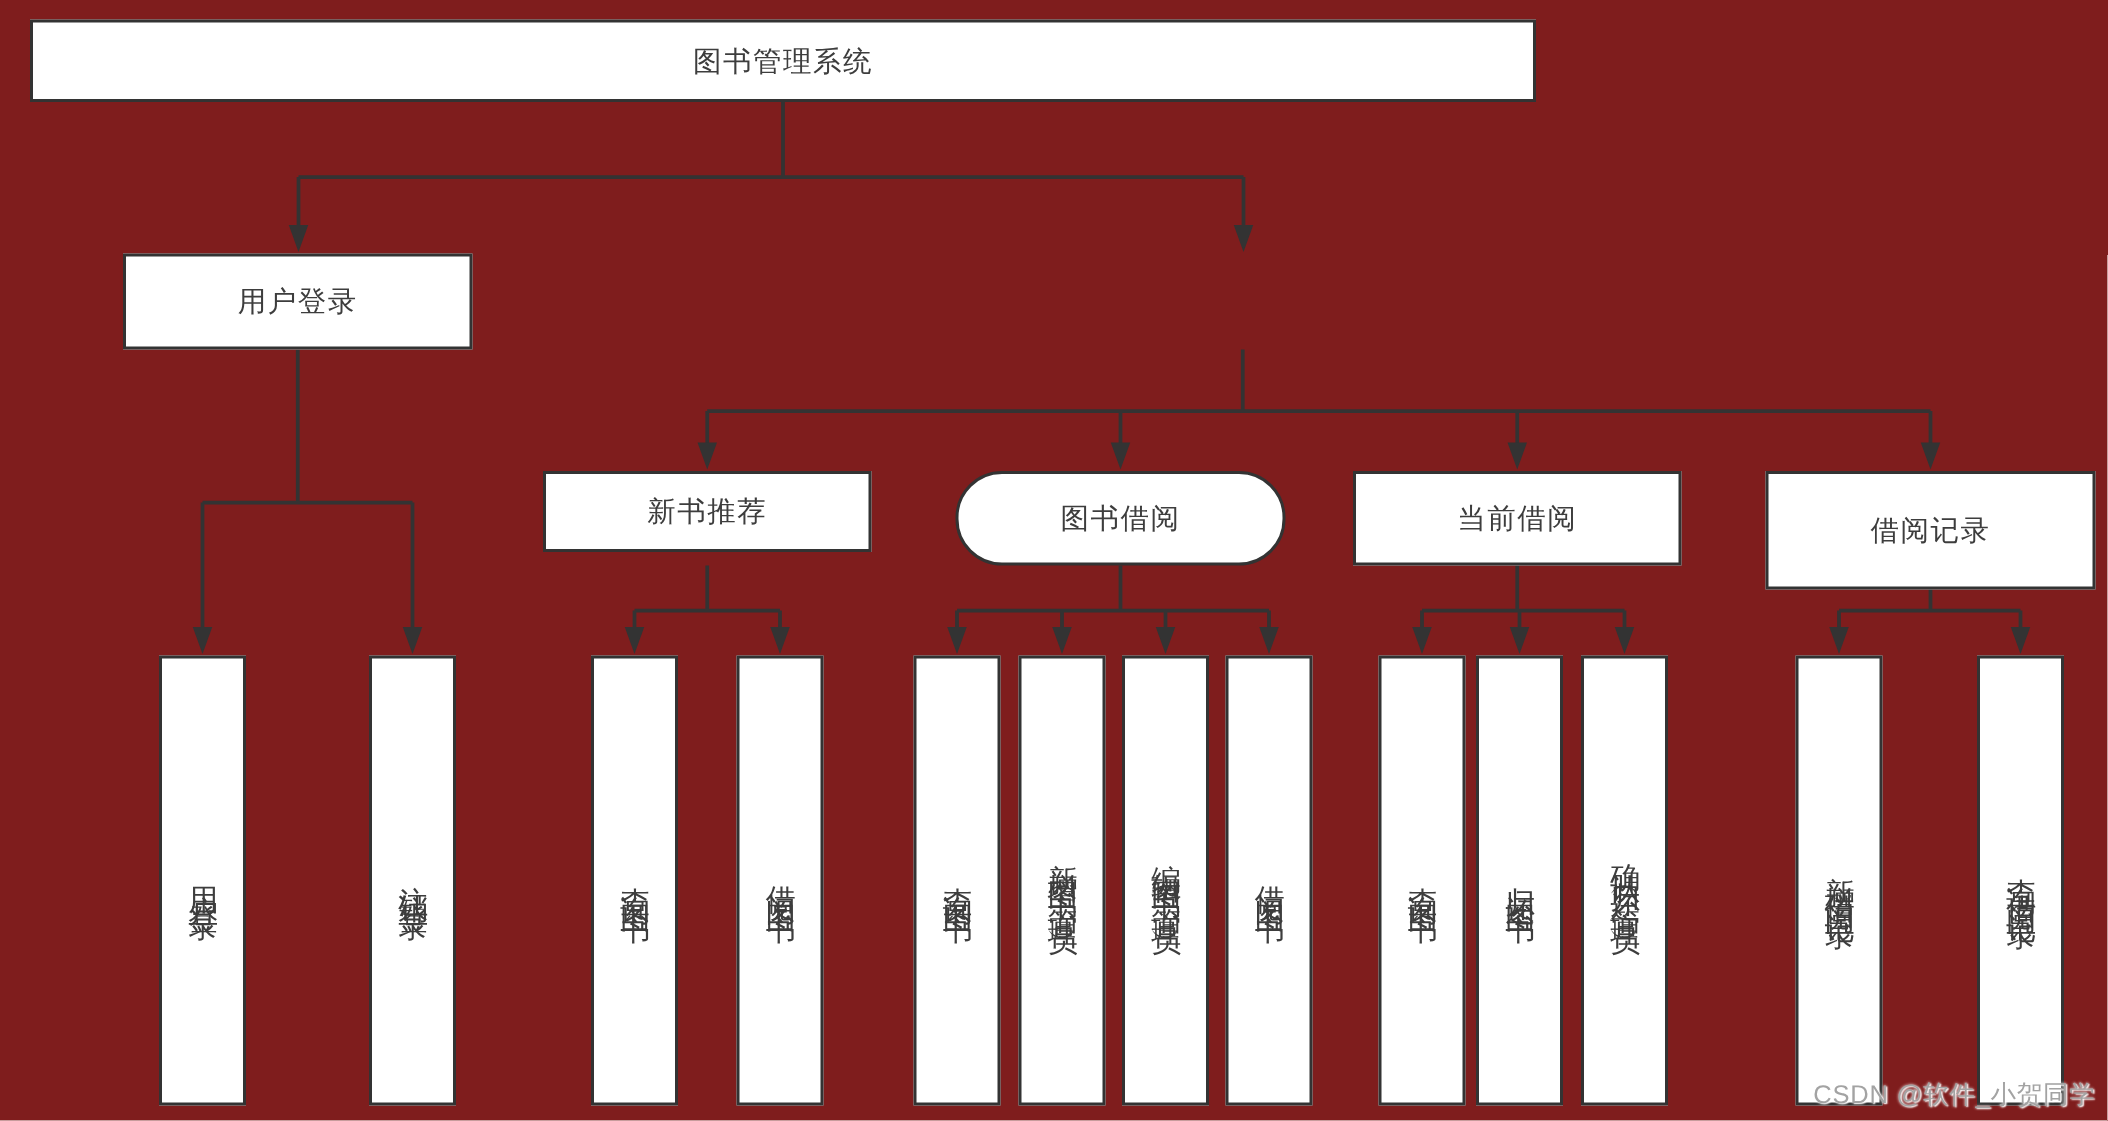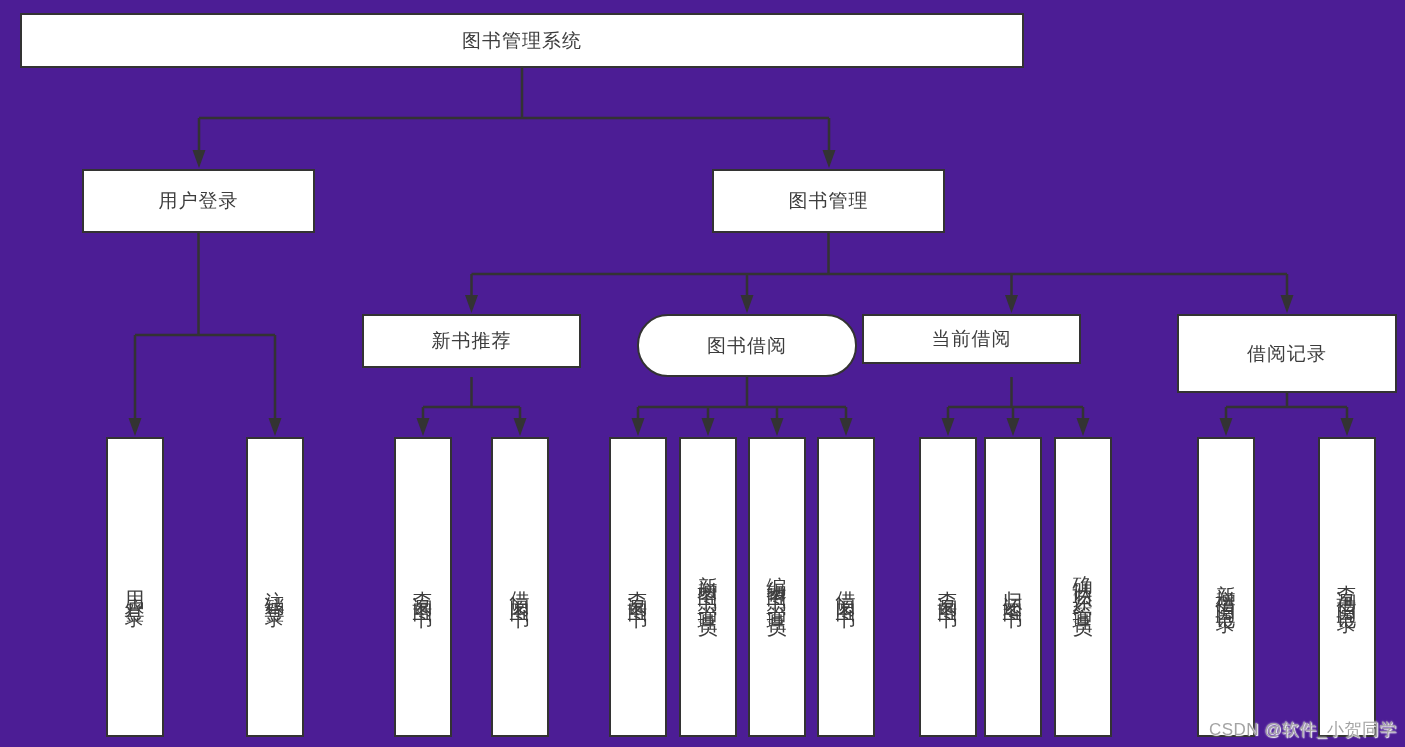--- a/index.html
+++ b/index.html
@@ -11,7 +11,7 @@
     position: relative;
     width: 1405px;
     height: 747px;
-    background: #4c1d95;
+    background: #7f1d1d;
     font-family: "Liberation Sans", "DejaVu Sans", sans-serif;
     overflow: hidden;
   }

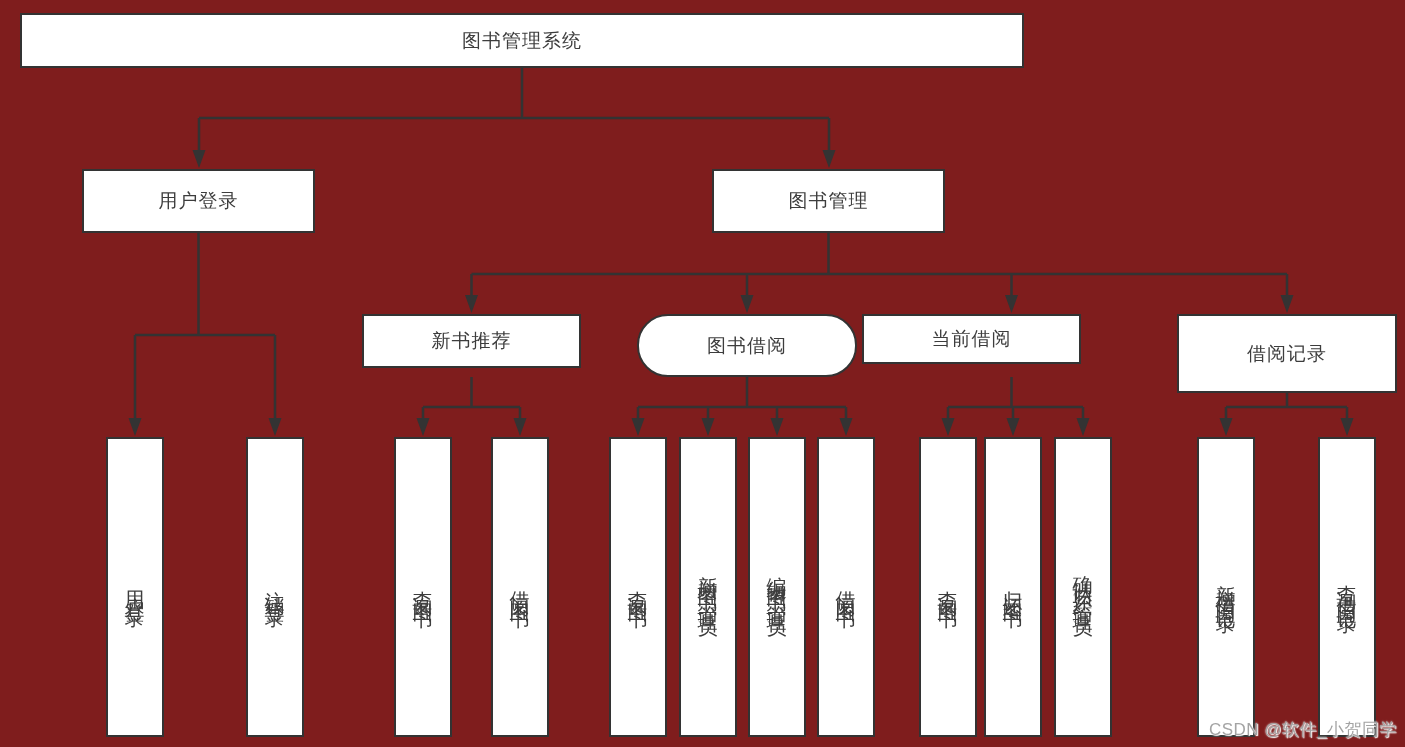--- a/index.html
+++ b/index.html
@@ -105,9 +105,6 @@
   <div class="node hbox" style="left:82px; top:169px; width:233px; height:64px;">
     <span>用户登录</span>
   </div>
-  <div class="node hbox" style="left:712px; top:169px; width:233px; height:64px;">
-    <span>图书管理</span>
-  </div>
 
   <div class="node hbox" style="left:362px; top:314px; width:219px; height:54px;">
     <span>新书推荐</span>

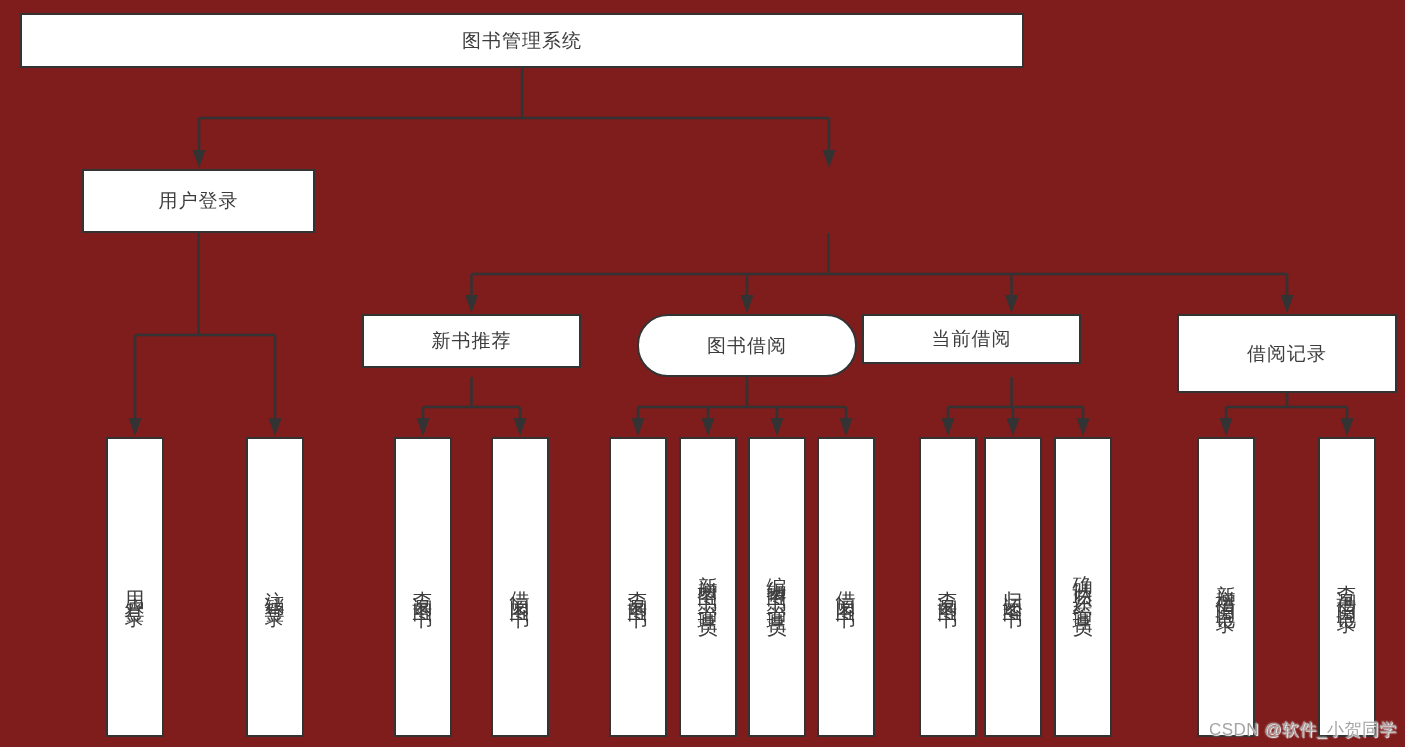--- a/index.html
+++ b/index.html
@@ -112,7 +112,7 @@
   <div class="node hbox" style="left:637px; top:314px; width:220px; height:63px;border-radius:31px;">
     <span>图书借阅</span>
   </div>
-  <div class="node hbox" style="left:862px; top:314px; width:219px; height:50px;font-family:Liberation Mono, monospace;">
+  <div class="node hbox" style="left:902px; top:314px; width:219px; height:63px;font-family:Liberation Mono, monospace;">
     <span>当前借阅</span>
   </div>
   <div class="node hbox" style="left:1177px; top:314px; width:220px; height:79px;">

